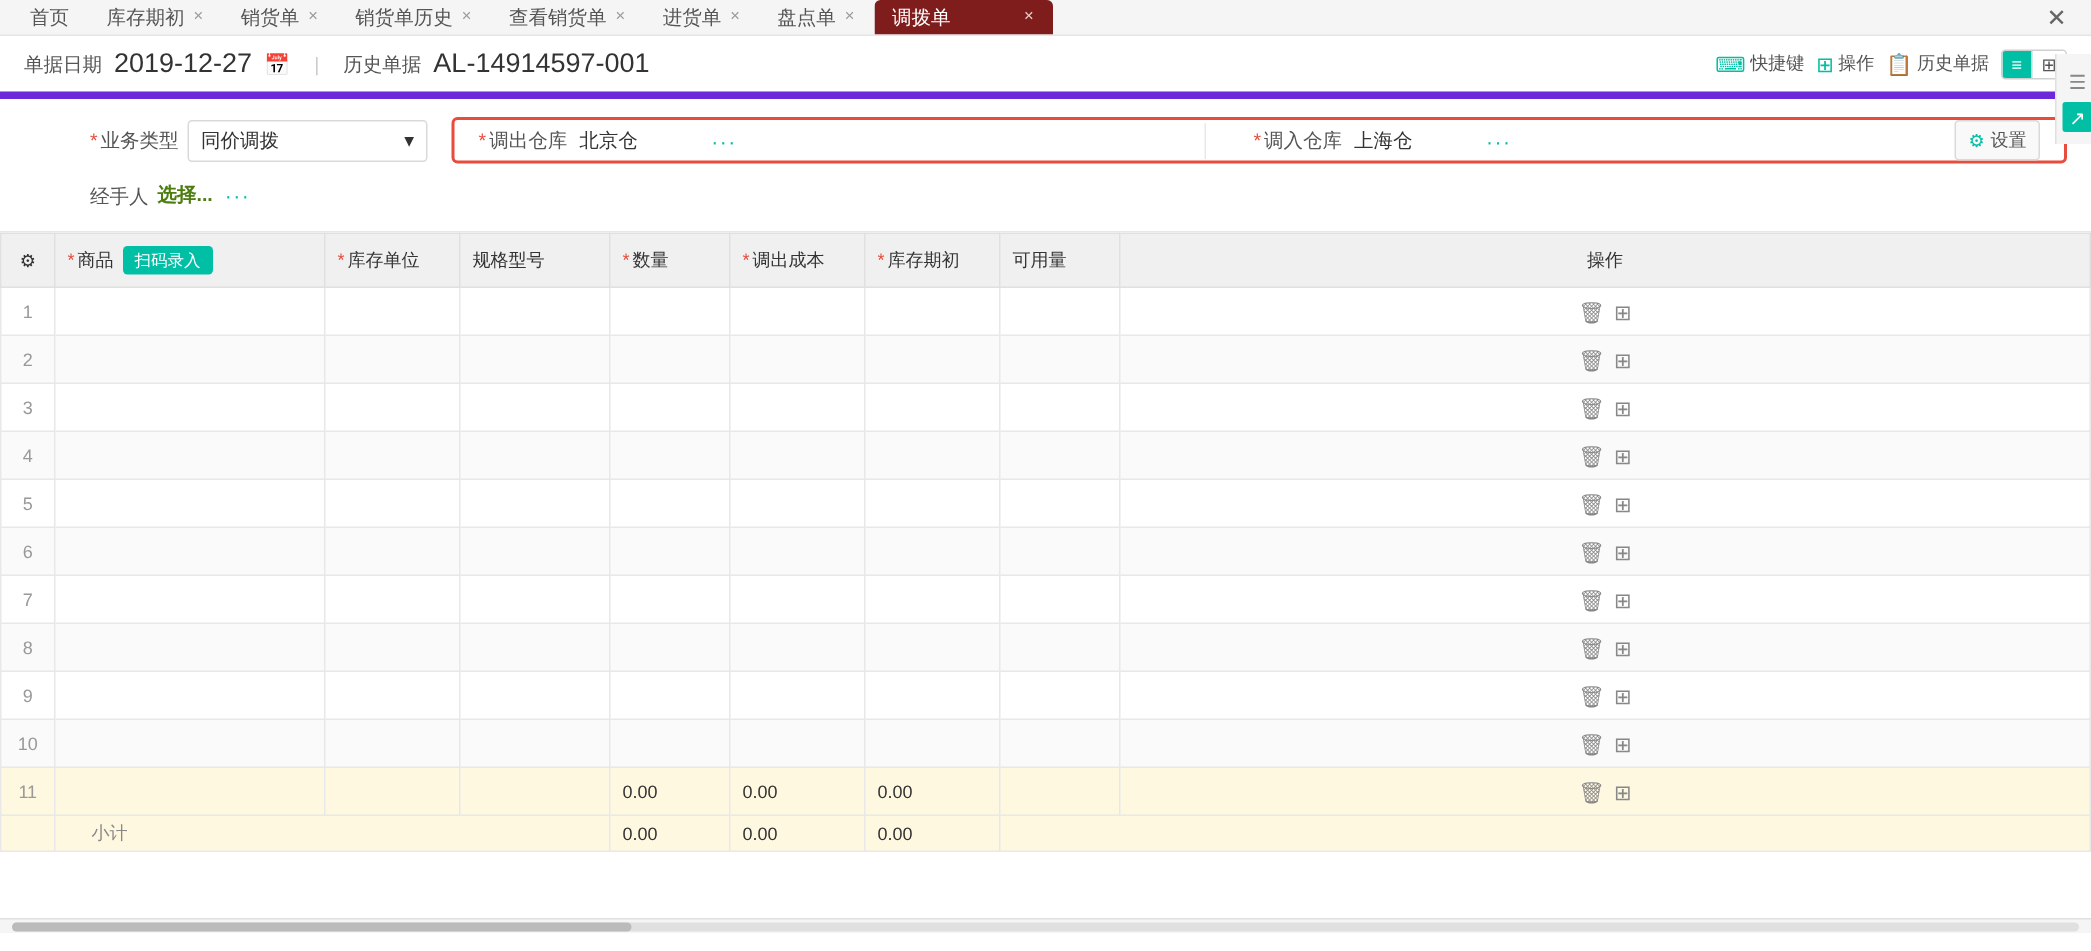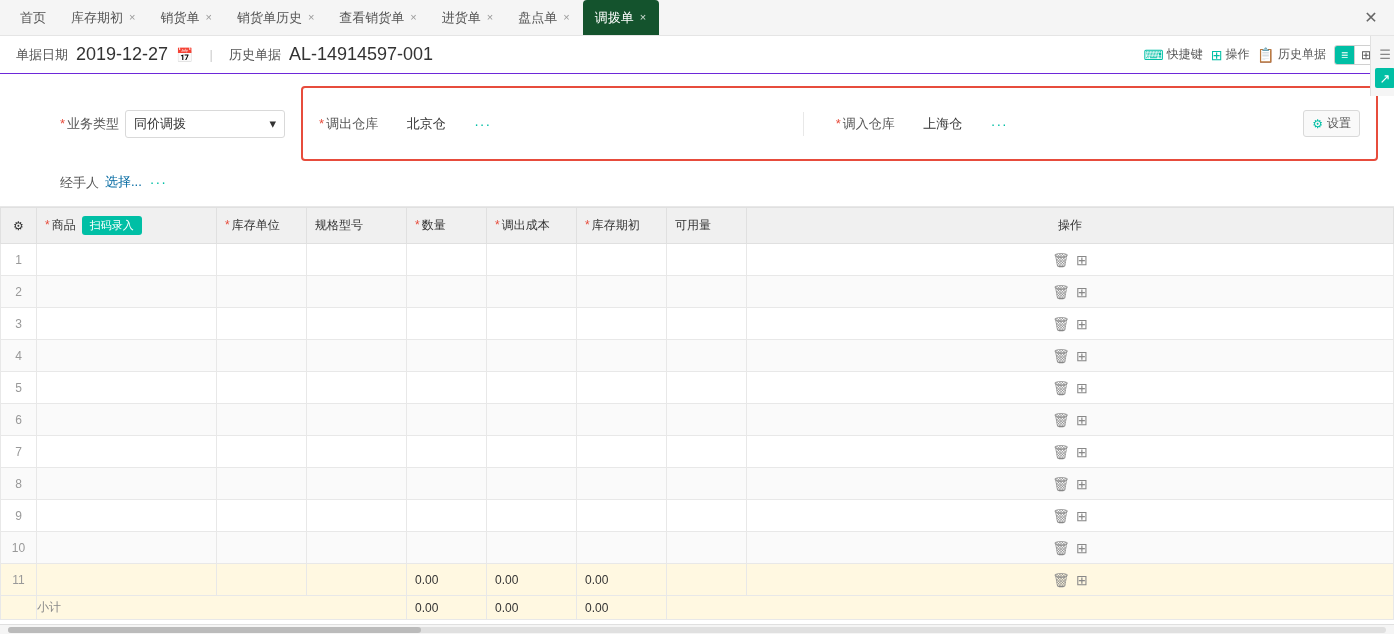--- a/index.html
+++ b/index.html
@@ -11,7 +11,7 @@
       align-items: center;
       border-bottom: 1px solid #e5e5e5;
       background: #f5f5f5;
-      height: 36px;
+      height: 24px;
       padding: 0 8px;
     }
     .tab-item {

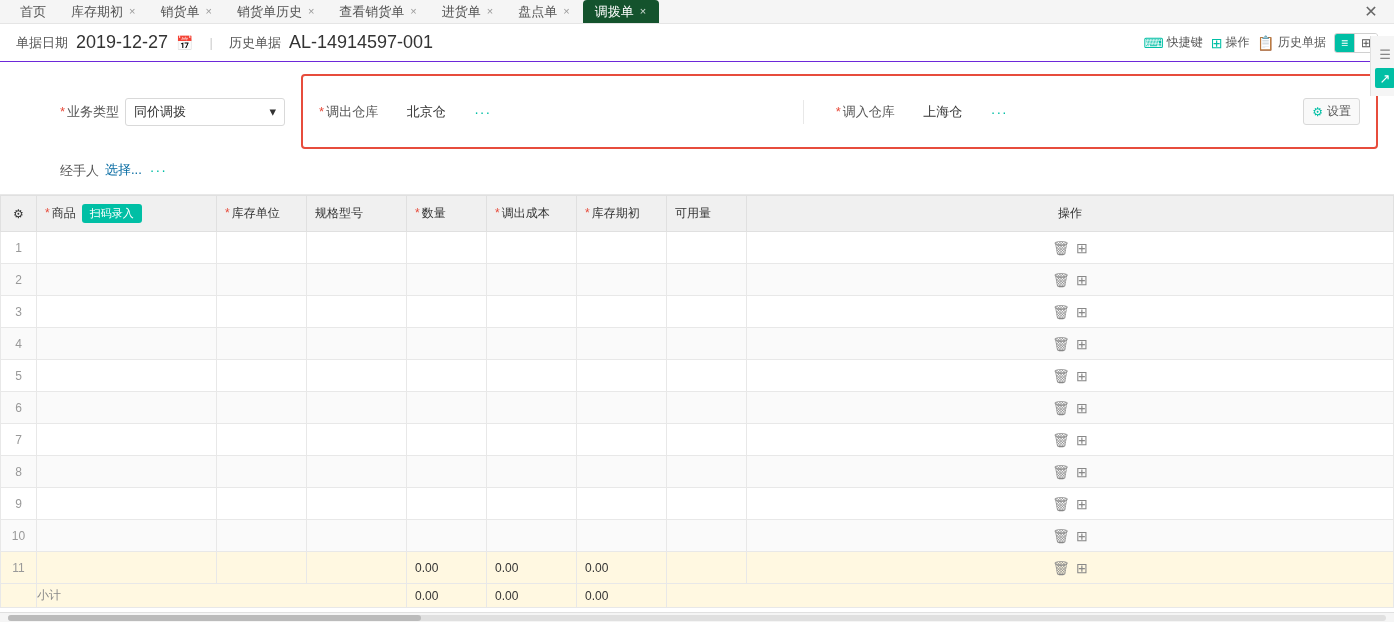--- a/index.html
+++ b/index.html
@@ -26,9 +26,10 @@
       border-right: 1px solid transparent;
     }
     .tab-item.active {
-      background: #14532d;
+      background: #7f1d1d;
       color: #fff;
       border-radius: 4px 4px 0 0;
+      gap: 43px;
     }
     .tab-close {
       margin-left: 6px;

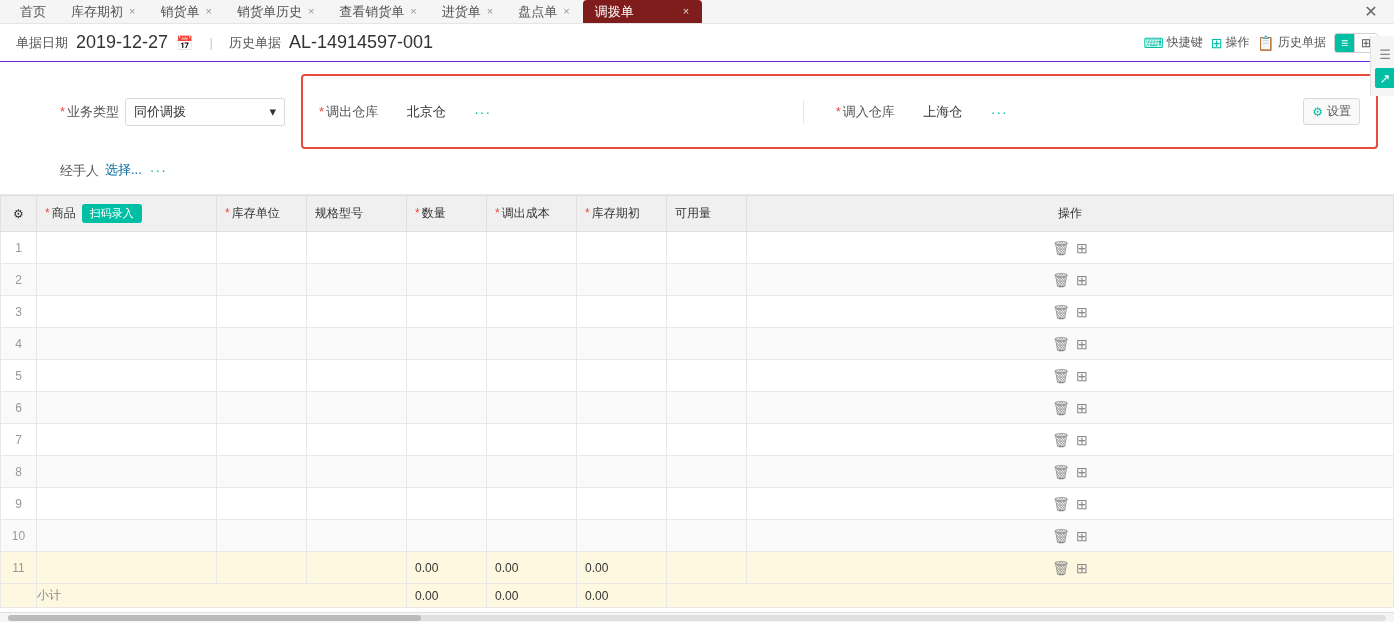--- a/index.html
+++ b/index.html
@@ -56,7 +56,7 @@
       display: flex;
       align-items: center;
       padding: 8px 16px;
-      border-bottom: 1px solid #6d28d9;
+      border-bottom: 5px solid #6d28d9;
       background: #fff;
       gap: 32px;
     }

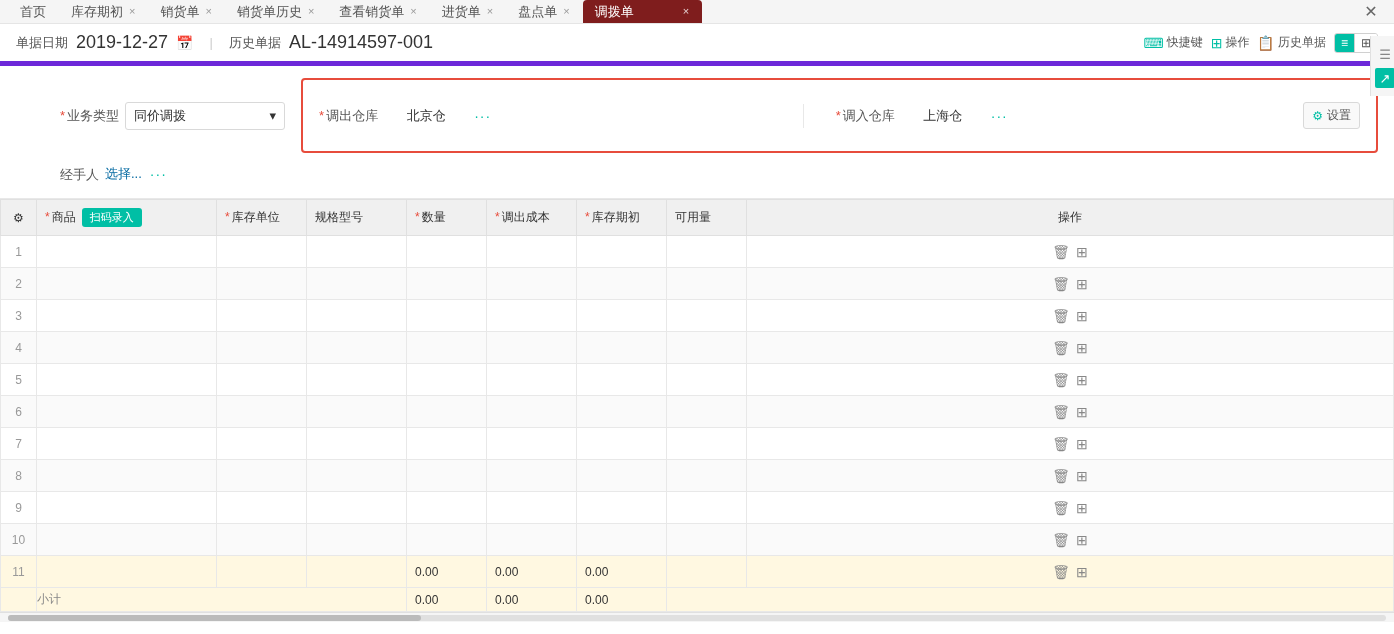--- a/index.html
+++ b/index.html
@@ -174,13 +174,12 @@
     .red-box {
       border: 2px solid #e74c3c;
       border-radius: 4px;
-      padding: 22px 16px;
+      padding: 0 16px;
       display: flex;
       align-items: center;
       gap: 0;
       flex: 1;
       position: relative;
-      text-align: center;
     }
     .red-box-inner {
       display: flex;

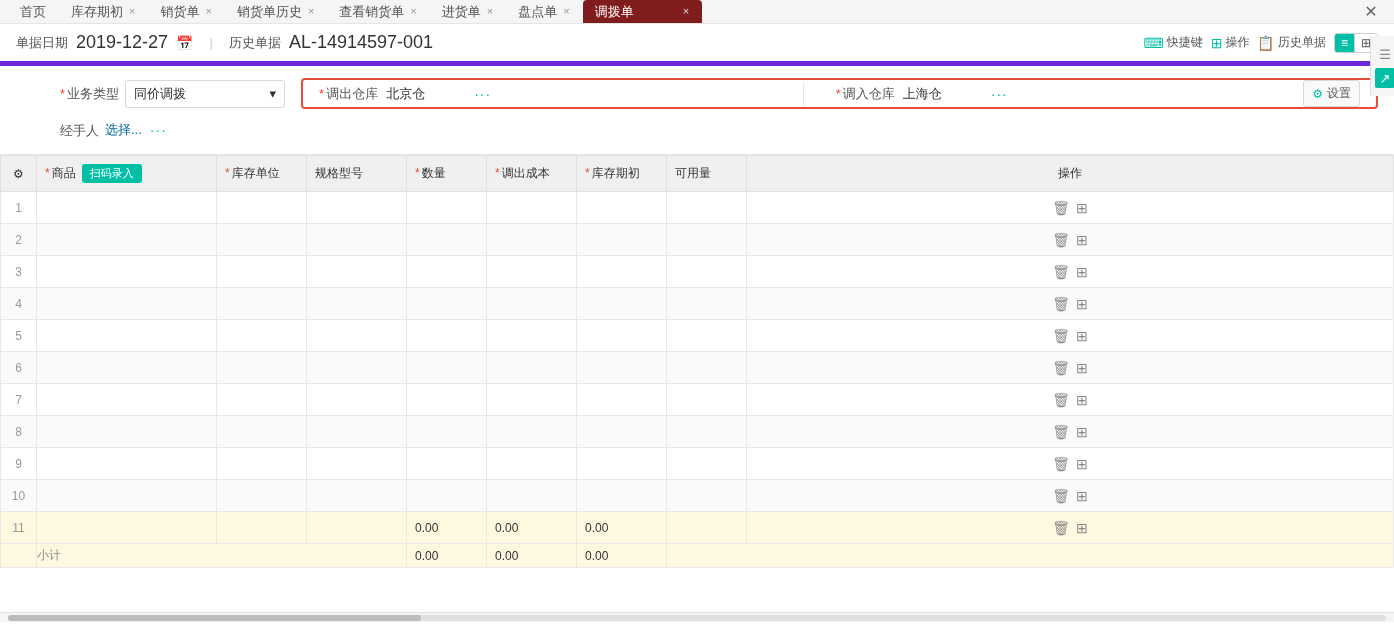--- a/index.html
+++ b/index.html
@@ -431,7 +431,7 @@
       <div class="field-group">
         <span class="field-label">经手人</span>
         <div class="field-input">
-          <span style="color:#0369a1;">选择...</span>
+          <span style="color:#4d7c0f;font-weight:bold;">选择...</span>
           <span class="dots-btn">···</span>
         </div>
       </div>

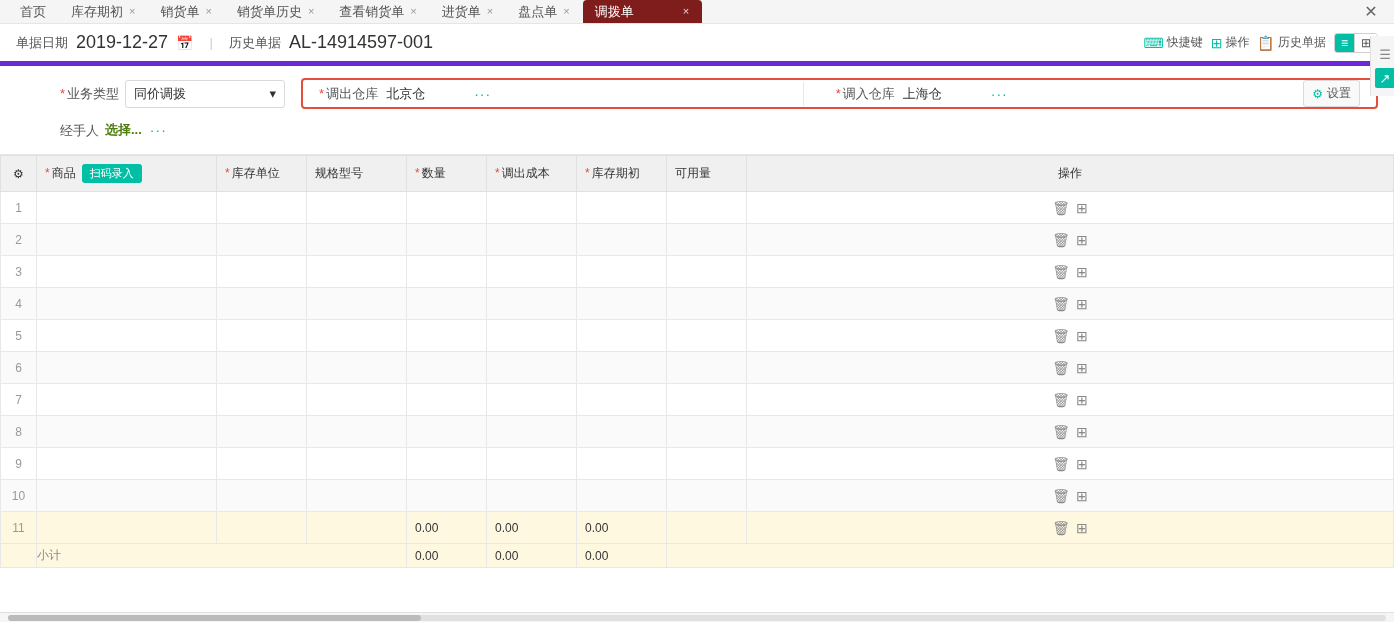--- a/index.html
+++ b/index.html
@@ -652,7 +652,7 @@
           </tr>
           <tr style="background:#fff8e1; height:24px;">
             <td class="row-num"></td>
-            <td colspan="3" style="color:#888; font-size:12px; padding-left:0;">小计</td>
+            <td colspan="3" style="color:#888; font-size:12px; padding-left:24px;">小计</td>
             <td>0.00</td>
             <td>0.00</td>
             <td>0.00</td>

